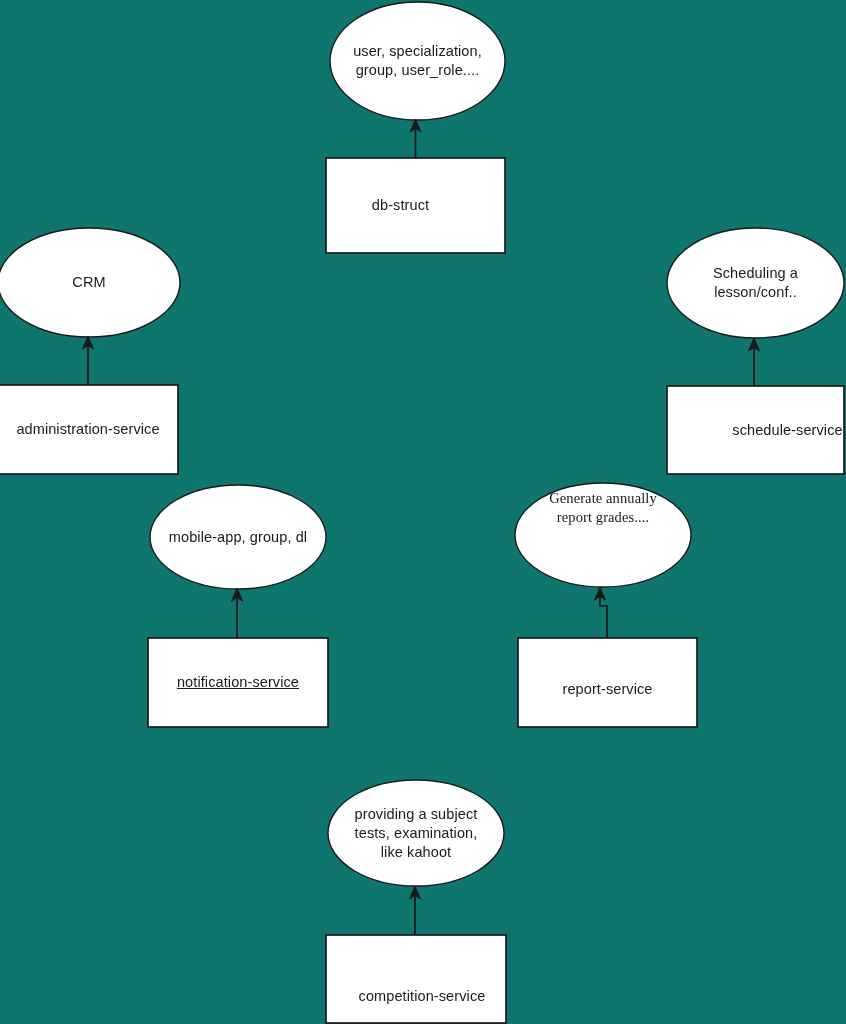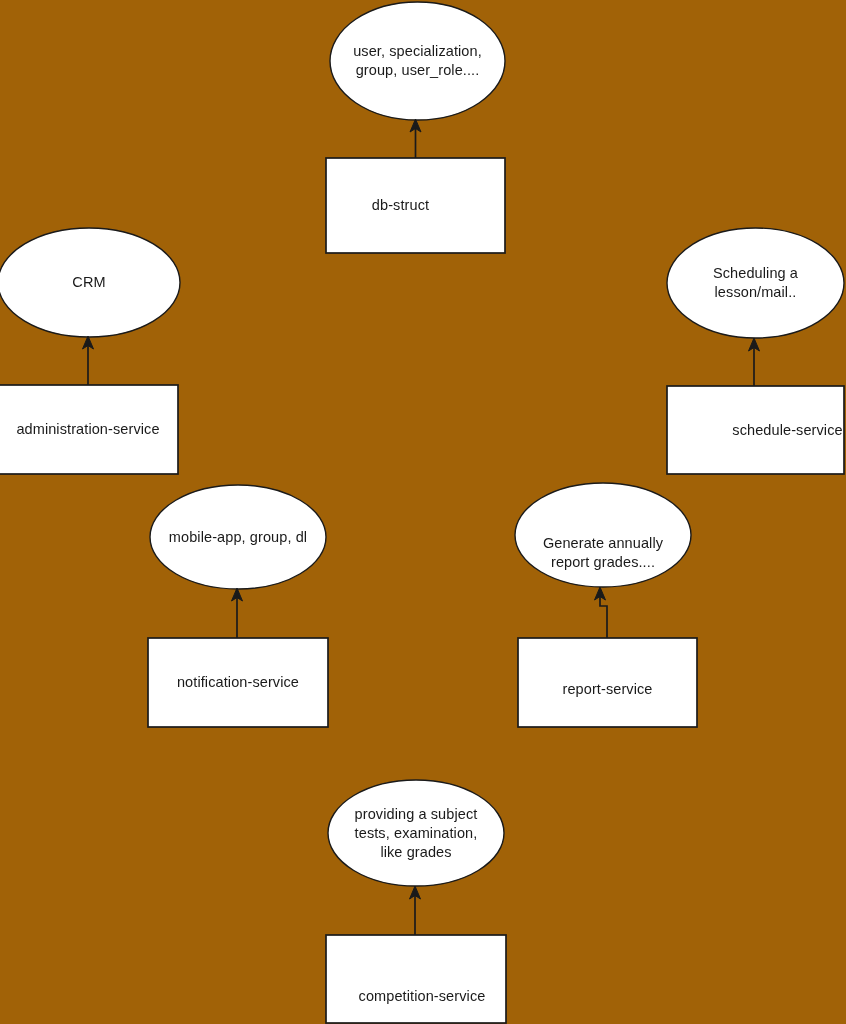--- a/index.html
+++ b/index.html
@@ -16,7 +16,7 @@
     position: relative;
     width: 846px;
     height: 1024px;
-    background: #a16207;
+    background: #0f766e;
     overflow: hidden;
   }
   #diagram-svg {

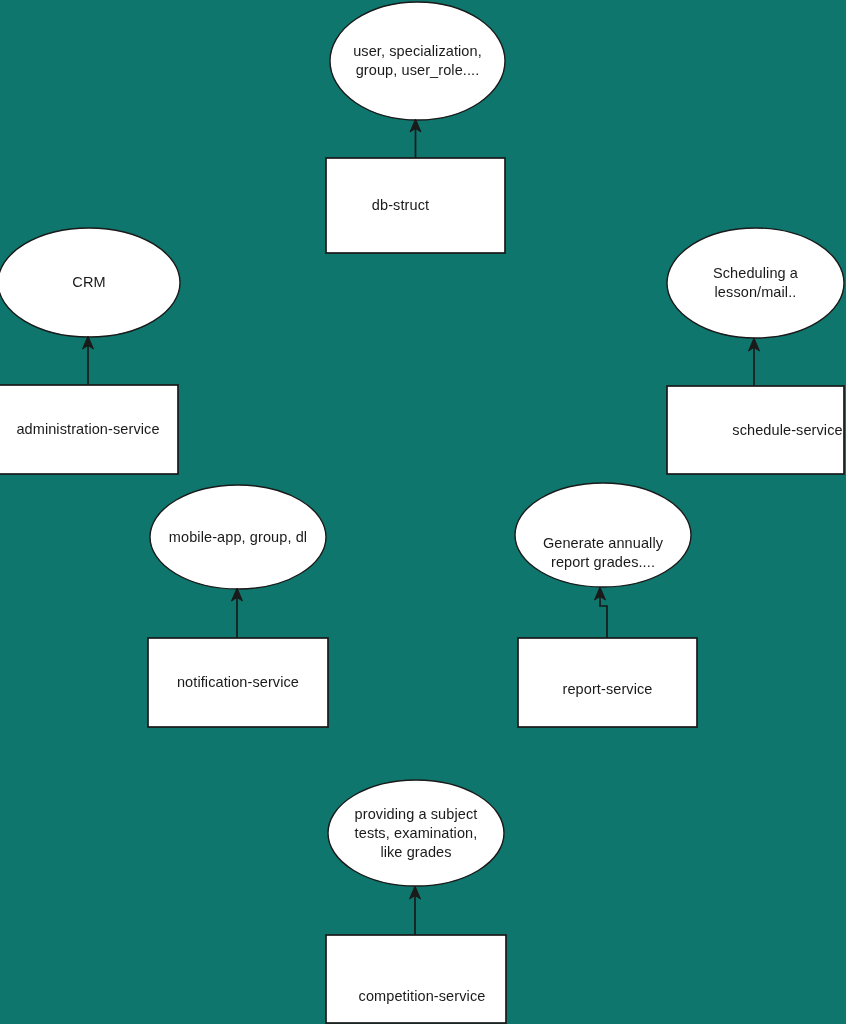--- a/index.html
+++ b/index.html
@@ -106,7 +106,7 @@
       <div class="node-label" style="left: -2px; top: 228px; width: 182px; height: 109px;">CRM</div>
       <div class="node-label" style="left: -2px; top: 385px; width: 180px; height: 89px;">administration-service</div>
       <div class="node-label" style="left: 667px; top: 228px; width: 177px; height: 110px;">Scheduling a
-lesson/mail..</div>
+lesson/conf..</div>
       <div class="node-label" style="left: 699px; top: 386px; width: 177px; height: 88px;">schedule-service</div>
       <div class="node-label" style="left: 150px; top: 485px; width: 176px; height: 104px;">mobile-app, group, dl</div>
       <div class="node-label" style="left: 148px; top: 638px; width: 180px; height: 89px;">notification-service</div>

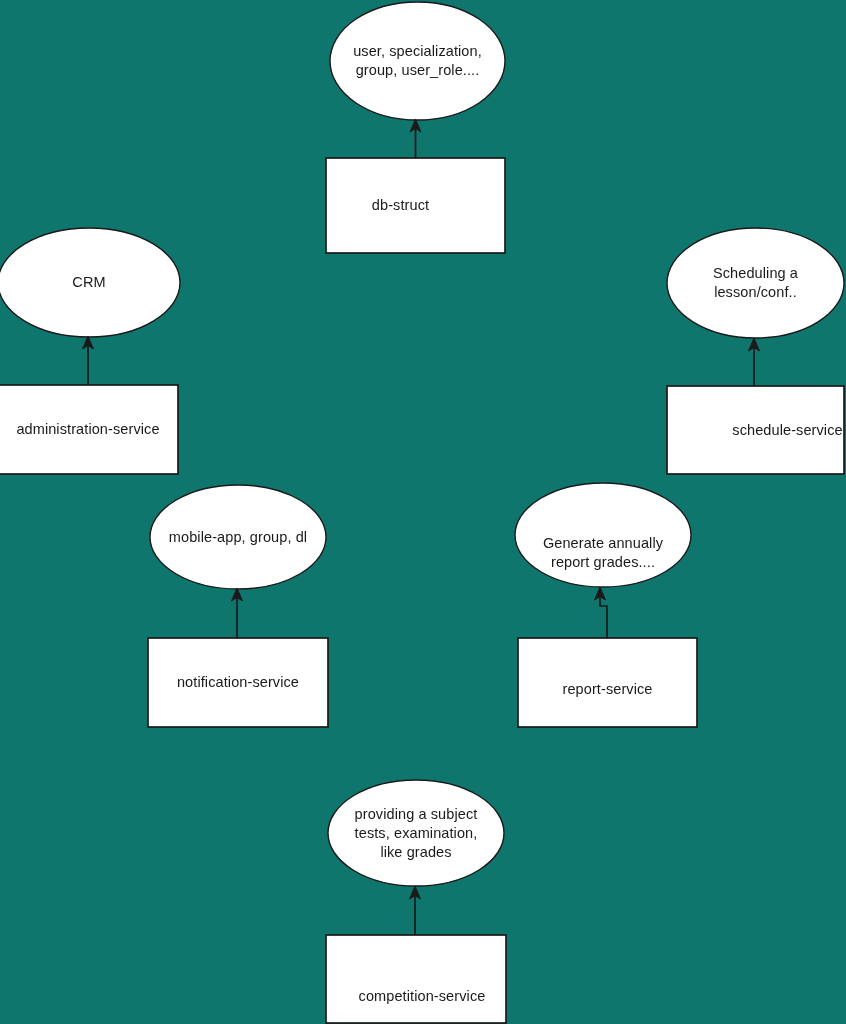--- a/index.html
+++ b/index.html
@@ -110,7 +110,7 @@
       <div class="node-label" style="left: 699px; top: 386px; width: 177px; height: 88px;">schedule-service</div>
       <div class="node-label" style="left: 150px; top: 485px; width: 176px; height: 104px;">mobile-app, group, dl</div>
       <div class="node-label" style="left: 148px; top: 638px; width: 180px; height: 89px;">notification-service</div>
-      <div class="node-label" style="left: 515px; top: 501px; width: 176px; height: 104px;">Generate annually
+      <div class="node-label" style="left: 515px; top: 456px; width: 176px; height: 104px; font-family: Liberation Serif, serif;">Generate annually
 report grades....</div>
       <div class="node-label" style="left: 518px; top: 638px; width: 179px; height: 103px;">report-service</div>
       <div class="node-label" style="left: 328px; top: 780px; width: 176px; height: 106px;">providing a subject

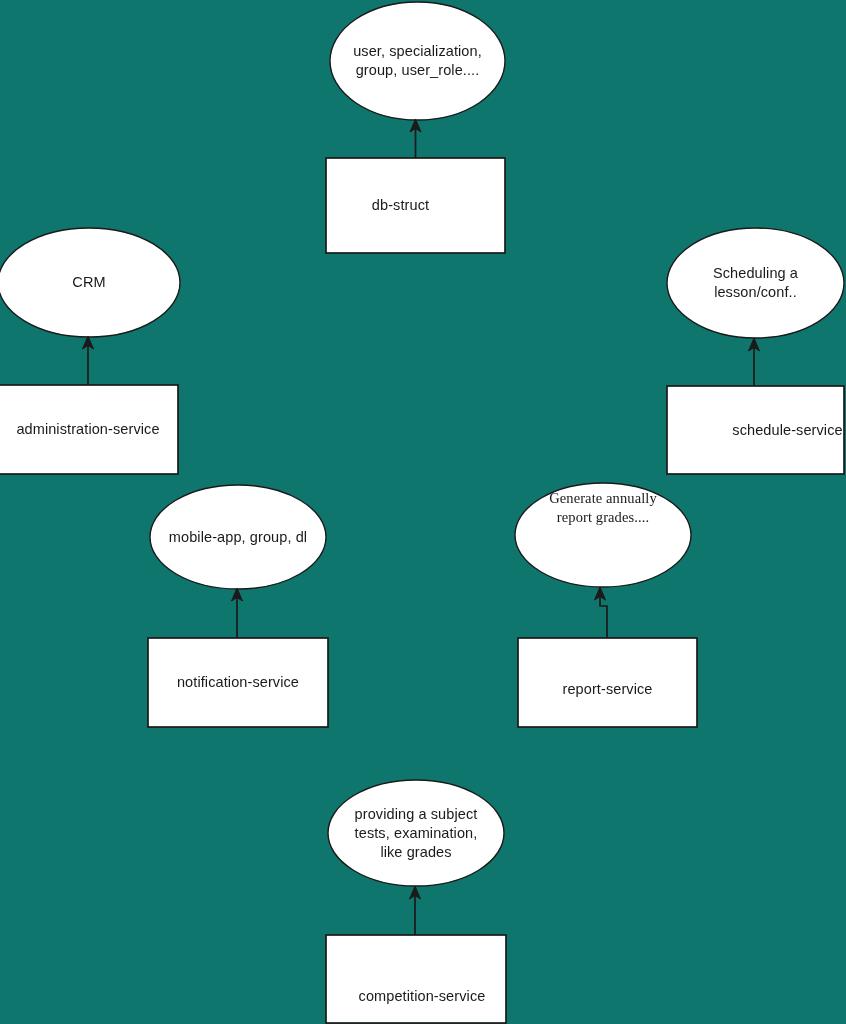--- a/index.html
+++ b/index.html
@@ -109,7 +109,7 @@
 lesson/conf..</div>
       <div class="node-label" style="left: 699px; top: 386px; width: 177px; height: 88px;">schedule-service</div>
       <div class="node-label" style="left: 150px; top: 485px; width: 176px; height: 104px;">mobile-app, group, dl</div>
-      <div class="node-label" style="left: 148px; top: 638px; width: 180px; height: 89px;">notification-service</div>
+      <div class="node-label" style="left: 148px; top: 638px; width: 180px; height: 89px; text-decoration: underline;">notification-service</div>
       <div class="node-label" style="left: 515px; top: 456px; width: 176px; height: 104px; font-family: Liberation Serif, serif;">Generate annually
 report grades....</div>
       <div class="node-label" style="left: 518px; top: 638px; width: 179px; height: 103px;">report-service</div>

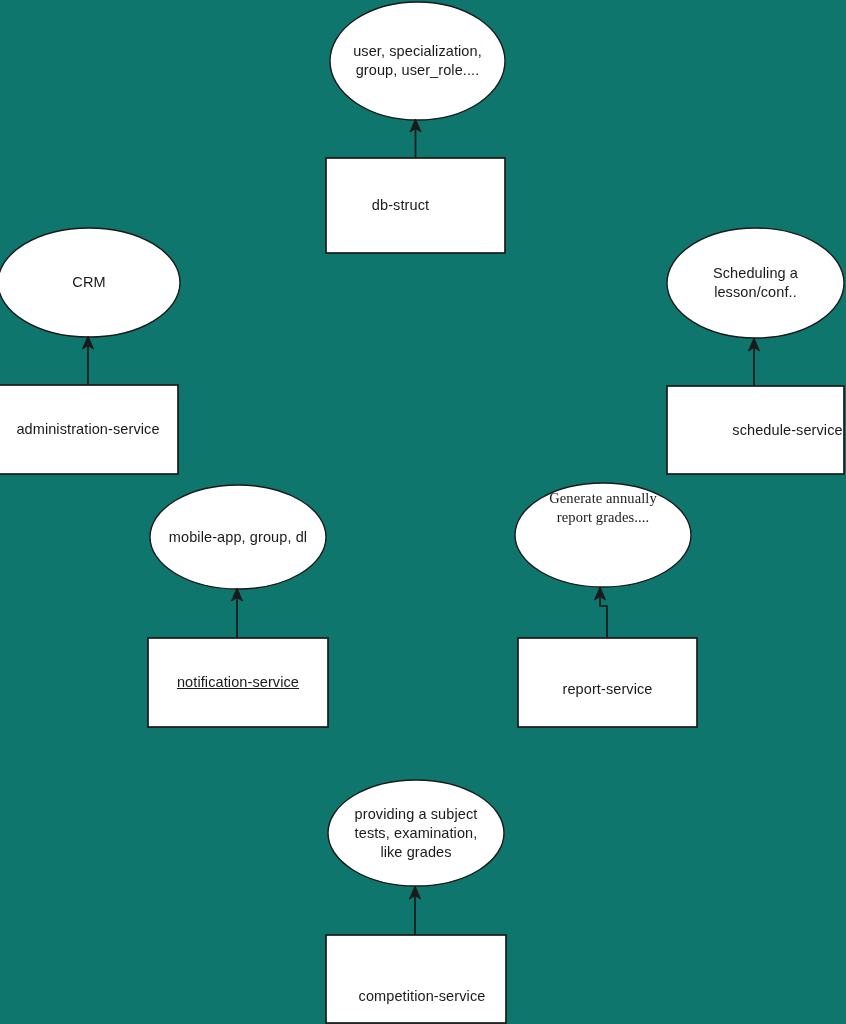--- a/index.html
+++ b/index.html
@@ -115,7 +115,7 @@
       <div class="node-label" style="left: 518px; top: 638px; width: 179px; height: 103px;">report-service</div>
       <div class="node-label" style="left: 328px; top: 780px; width: 176px; height: 106px;">providing a subject
 tests, examination,
-like grades</div>
+like kahoot</div>
       <div class="node-label" style="left: 326px; top: 952px; width: 192px; height: 88px;">competition-service</div>
     </div>
 

